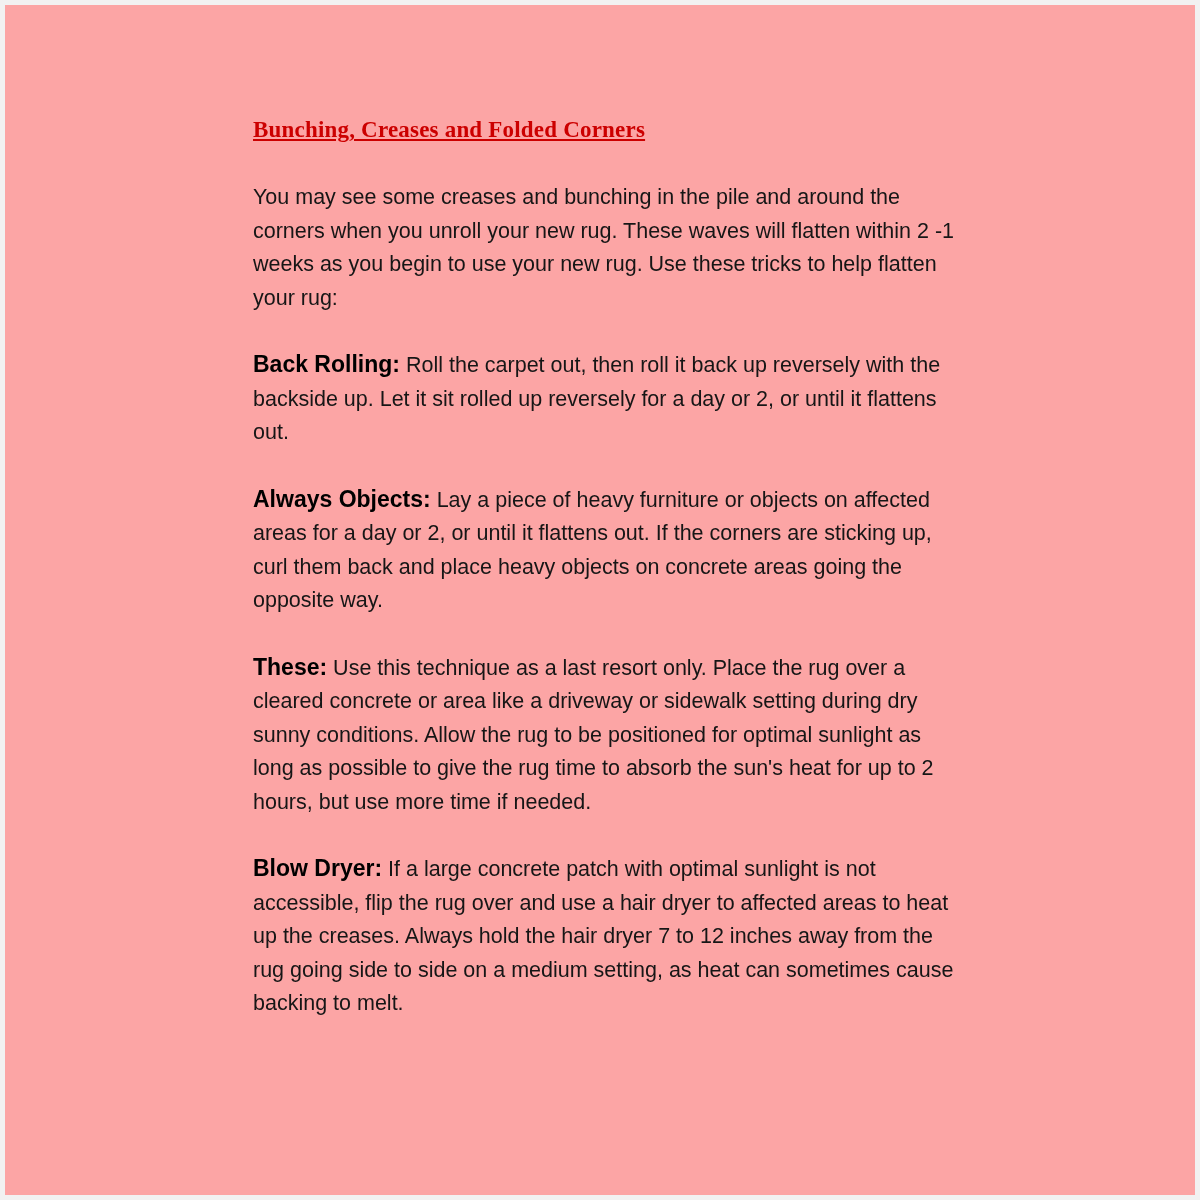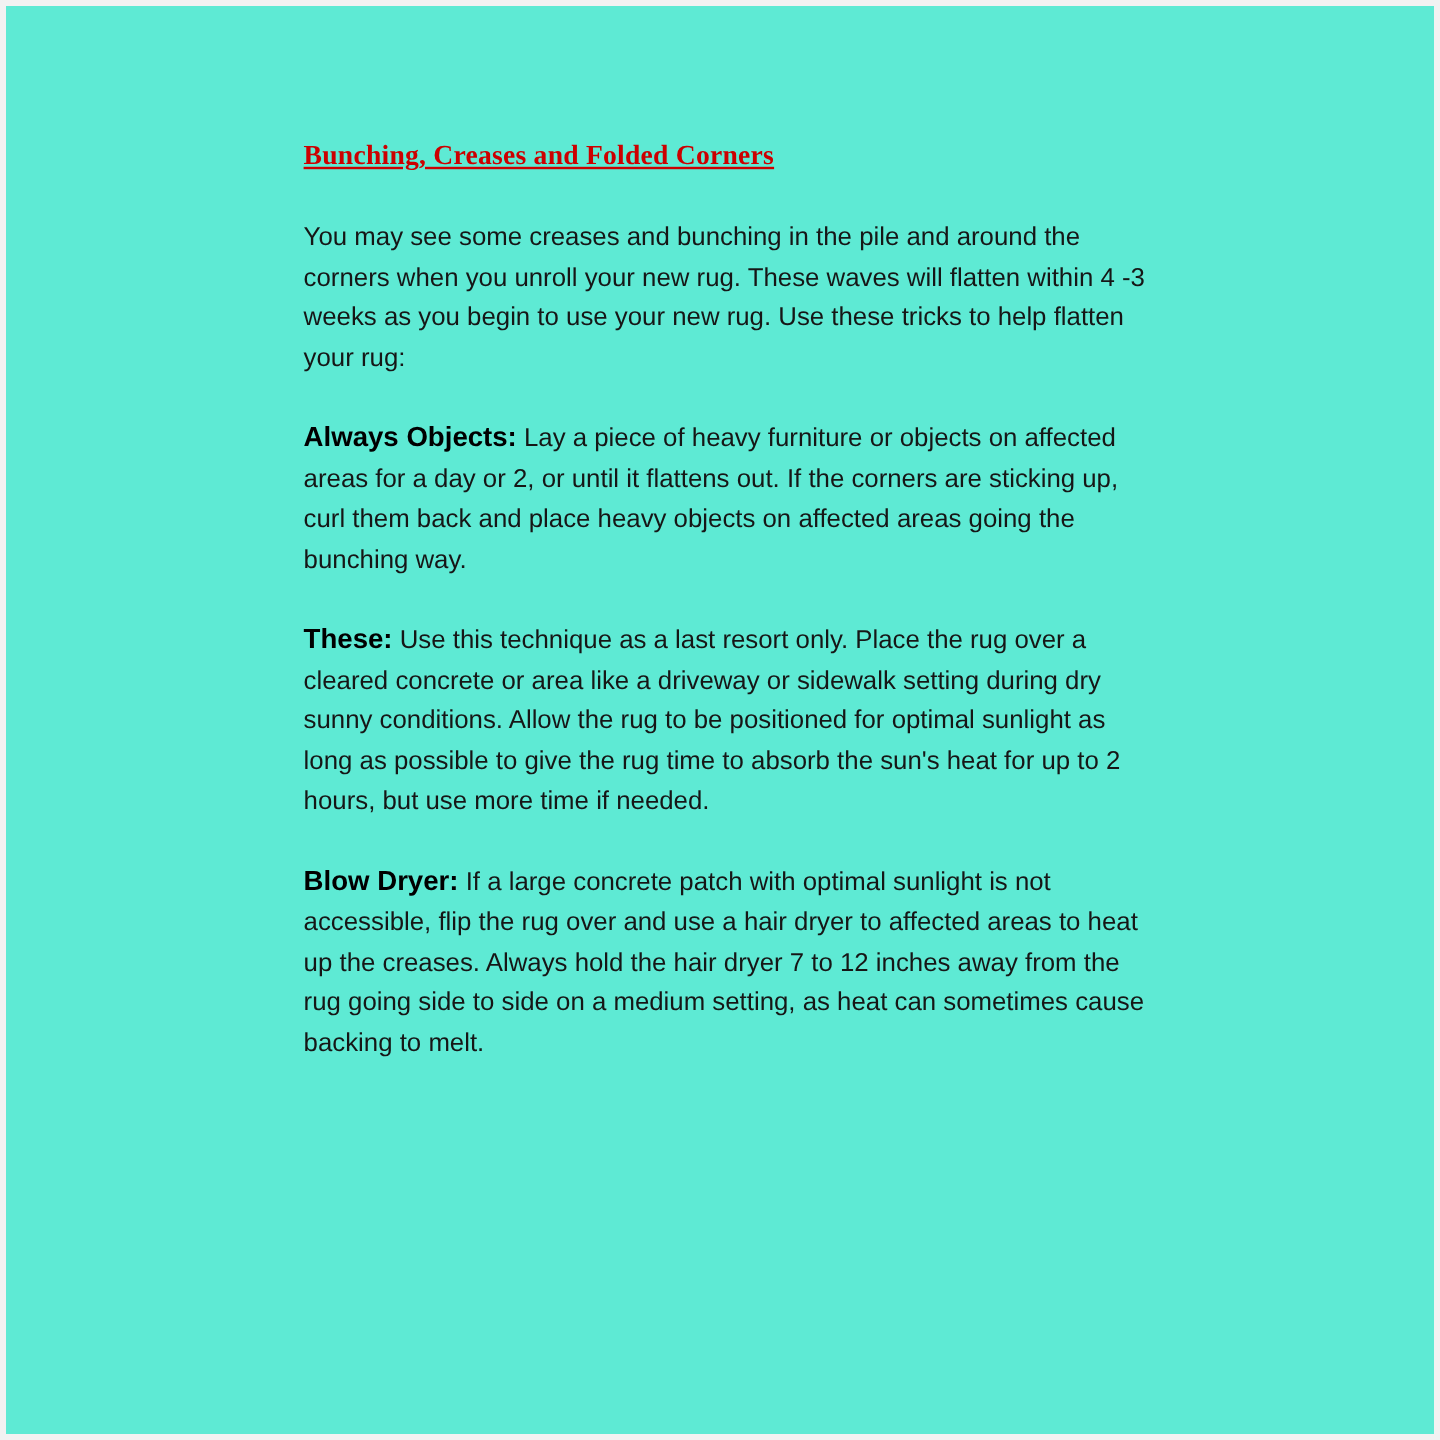--- a/index.html
+++ b/index.html
@@ -14,7 +14,7 @@
     height: 1200px;
     border: 5px solid #f2f2f2;
     position: relative;
-    background: #5eead4;
+    background: #fca5a5;
     overflow: hidden;
   }
   .doc-content {

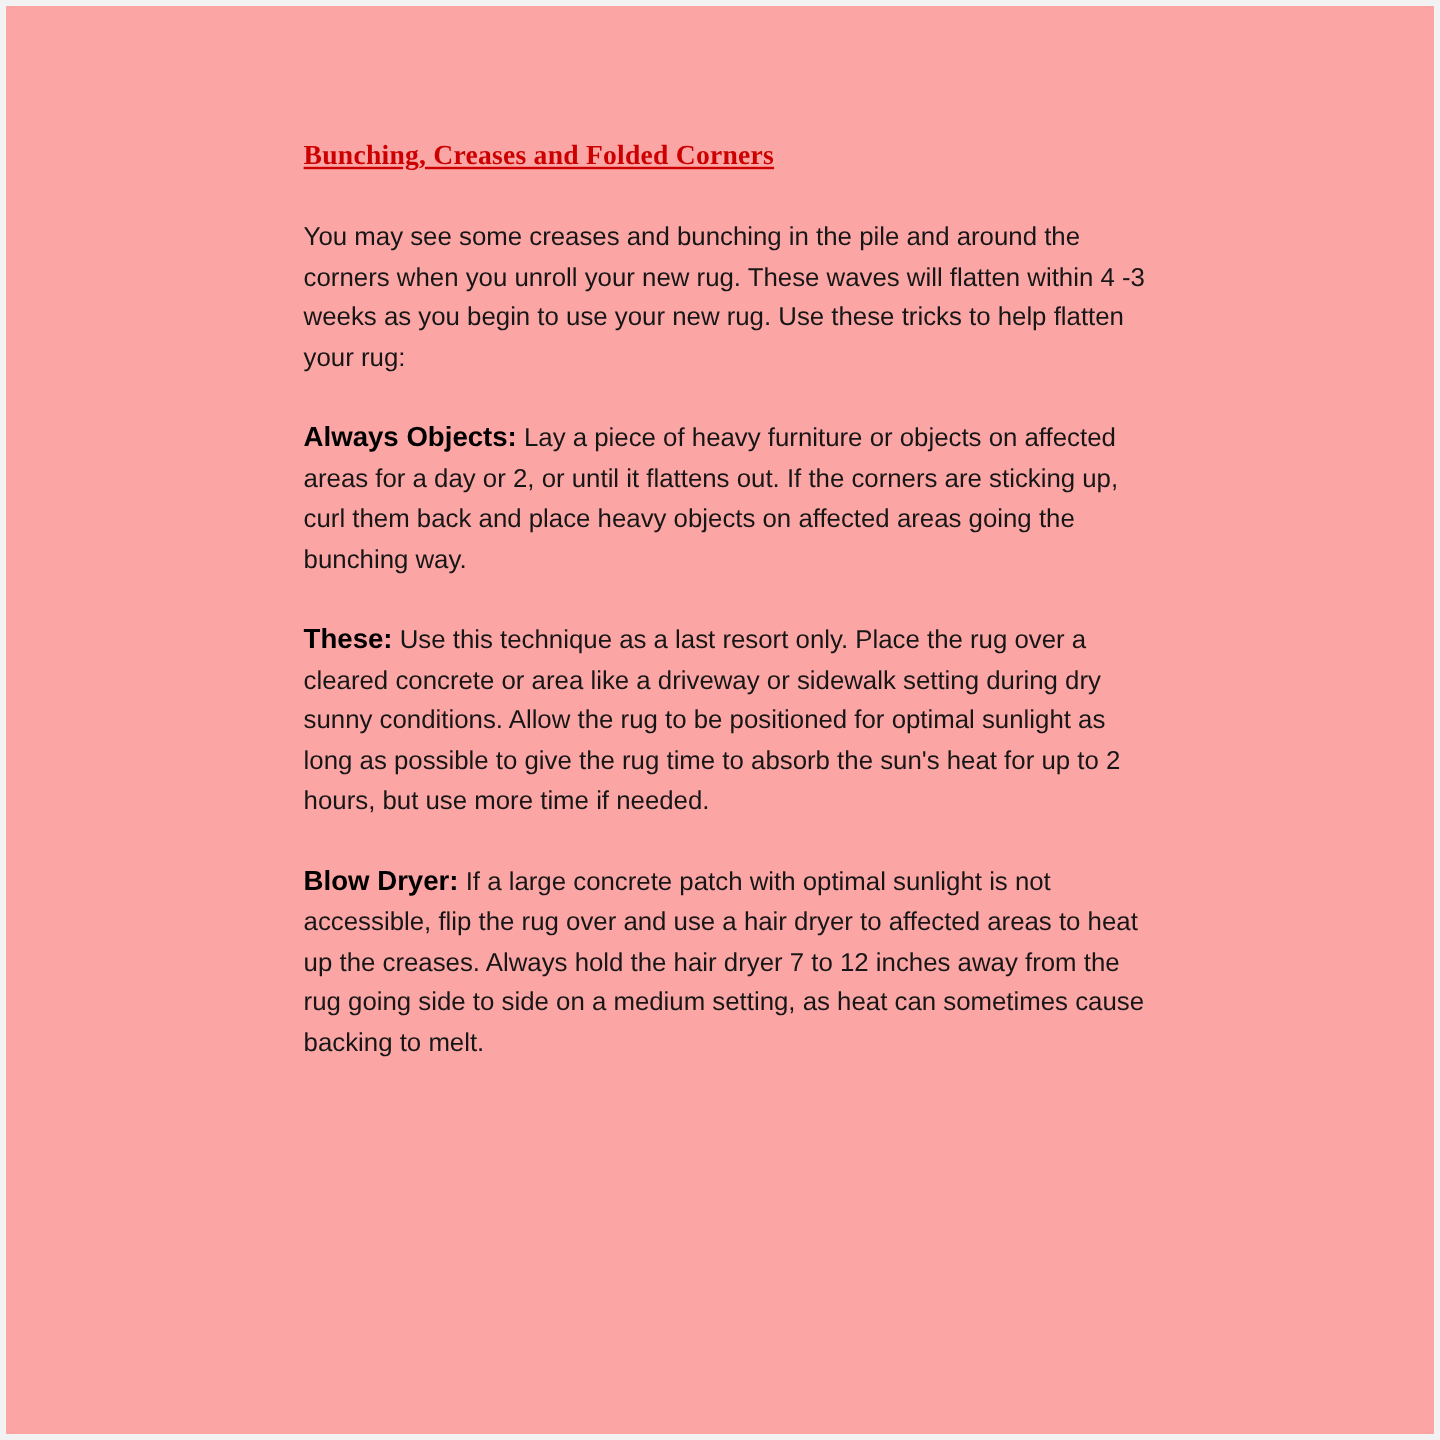--- a/index.html
+++ b/index.html
@@ -53,7 +53,7 @@
 
     <h1 class="doc-title">Bunching, Creases and Folded Corners</h1>
 
-    <p class="doc-para">You may see some creases and bunching in the pile and around the corners when you unroll your new rug. These waves will flatten within 4 -3 weeks as you begin to use your new rug. Use these tricks to help flatten your rug:</p>
+    <p class="doc-para">You may see some creases and bunching in the pile and around the corners when you unroll your new rug. These waves will flatten within 2 -1 weeks as you begin to use your new rug. Use these tricks to help flatten your rug:</p>
 
 
     <p class="doc-para">

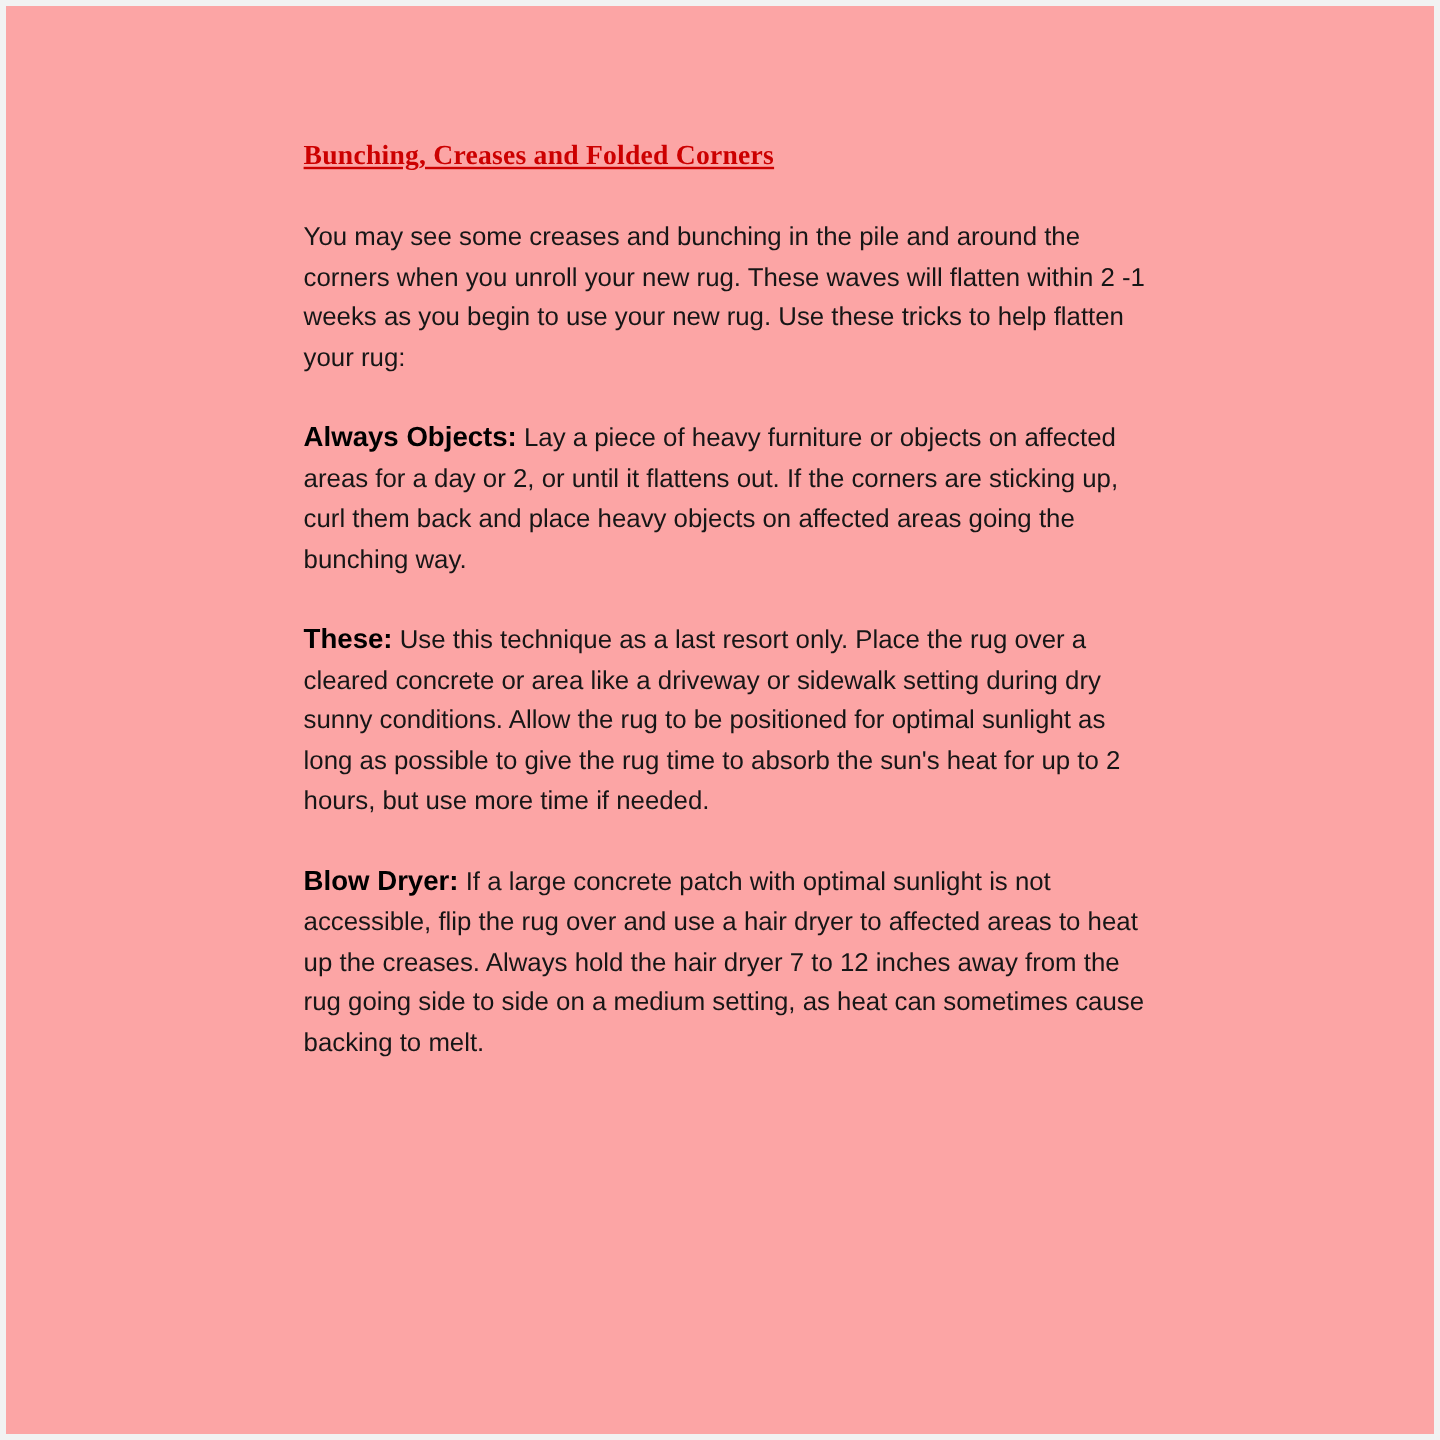--- a/index.html
+++ b/index.html
@@ -55,6 +55,9 @@
 
     <p class="doc-para">You may see some creases and bunching in the pile and around the corners when you unroll your new rug. These waves will flatten within 2 -1 weeks as you begin to use your new rug. Use these tricks to help flatten your rug:</p>
 
+    <p class="doc-para">
+      <strong>Back Rolling:</strong><span> Roll the carpet out, then roll it back up reversely with the backside up. Let it sit rolled up reversely for a day or 2, or until it flattens out.</span>
+    </p>
 
     <p class="doc-para">
       <strong>Always Objects:</strong><span> Lay a piece of heavy furniture or objects on affected areas for a day or 2, or until it flattens out. If the corners are sticking up, curl them back and place heavy objects on affected areas going the bunching way.</span>

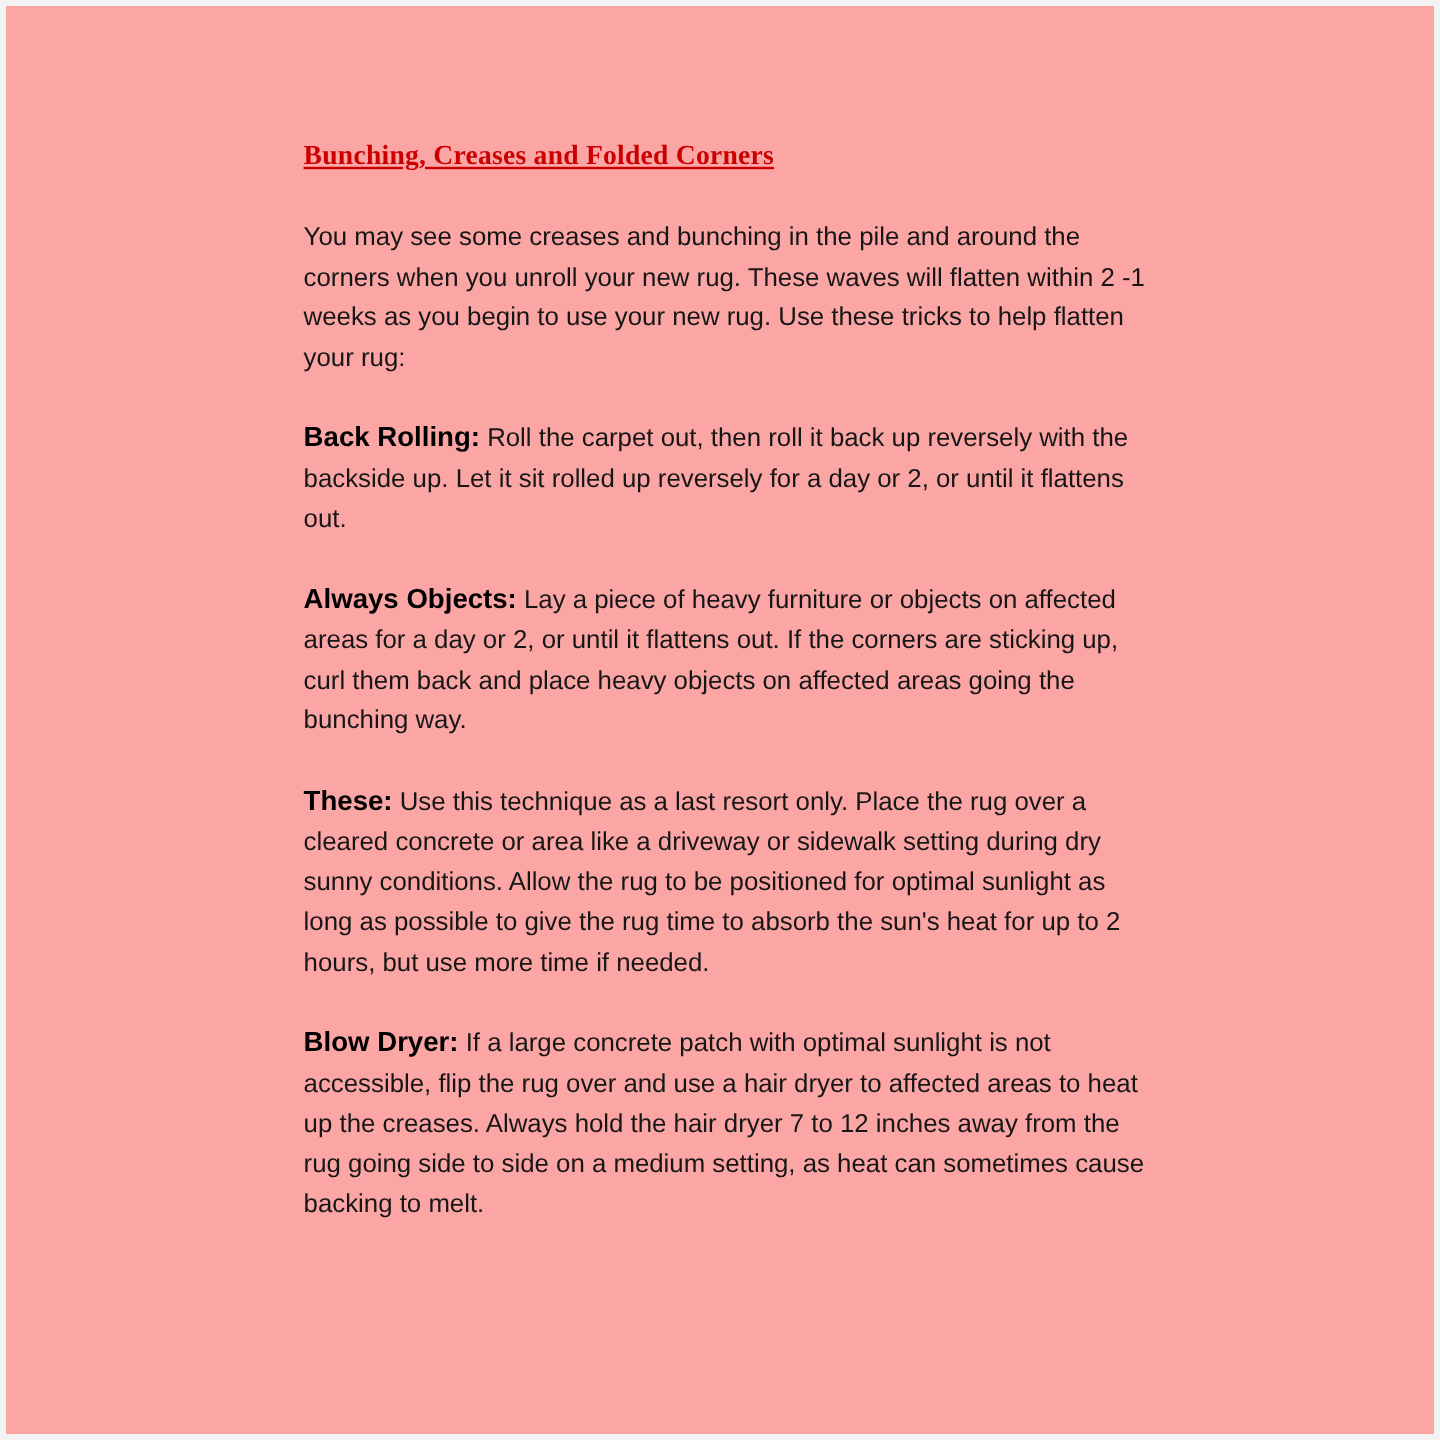--- a/index.html
+++ b/index.html
@@ -60,7 +60,7 @@
     </p>
 
     <p class="doc-para">
-      <strong>Always Objects:</strong><span> Lay a piece of heavy furniture or objects on affected areas for a day or 2, or until it flattens out. If the corners are sticking up, curl them back and place heavy objects on affected areas going the bunching way.</span>
+      <strong>Always Objects:</strong><span> Lay a piece of heavy furniture or objects on affected areas for a day or 2, or until it flattens out. If the corners are sticking up, curl them back and place heavy objects on concrete areas going the opposite way.</span>
     </p>
 
     <p class="doc-para">

